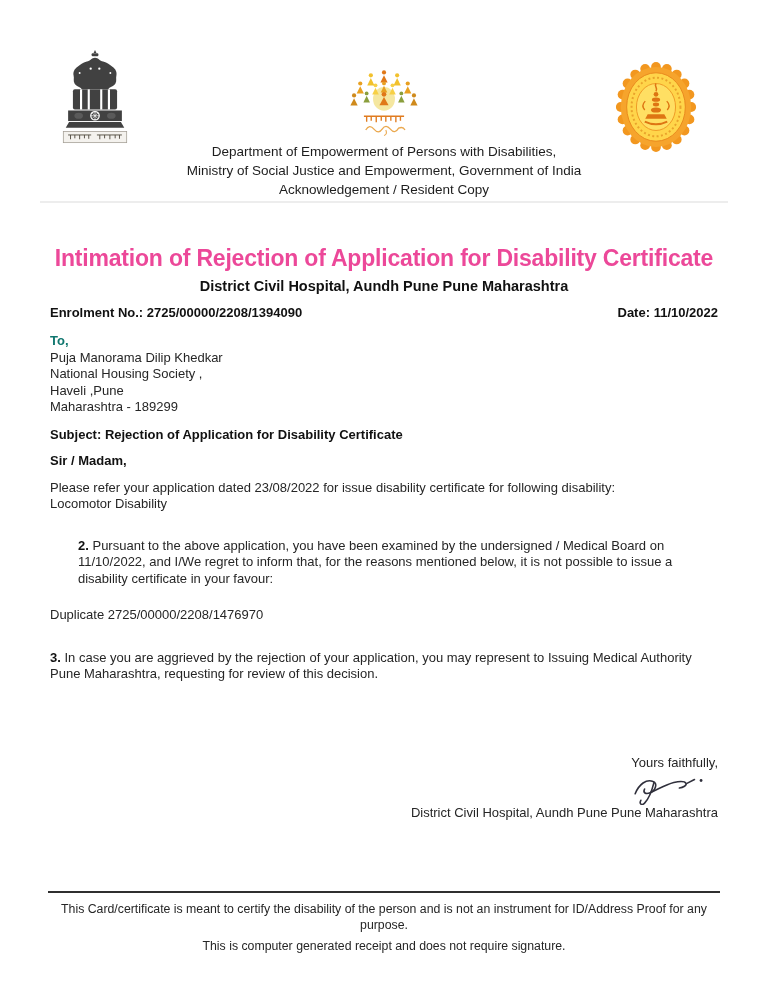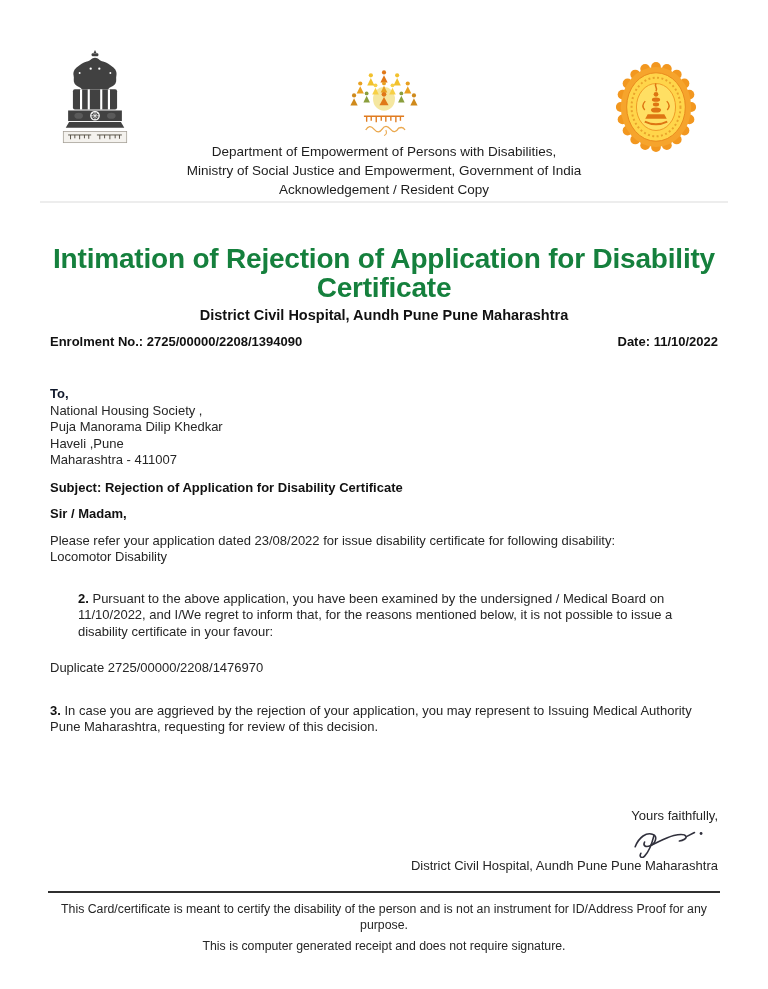--- a/index.html
+++ b/index.html
@@ -18,8 +18,8 @@
   
   .letter { position:absolute; top:244px; left:50px; width:668px;
             font-size:13px; line-height:16.5px; color:#262626; }
-  .title { margin:0; font-size:28px; line-height:29px; font-weight:bold;
-           text-align:center; letter-spacing:-0.2px; color:#15803d; }
+  .title { margin:0; font-size:23px; line-height:29px; font-weight:bold;
+           text-align:center; letter-spacing:-0.2px; color:#ec4899; }
   .subtitle { margin-top:5px; text-align:center; font-weight:bold; font-size:14.5px; color:#111; }
   .meta { display:flex; justify-content:space-between; margin-top:10px;
           font-weight:bold; color:#111; }

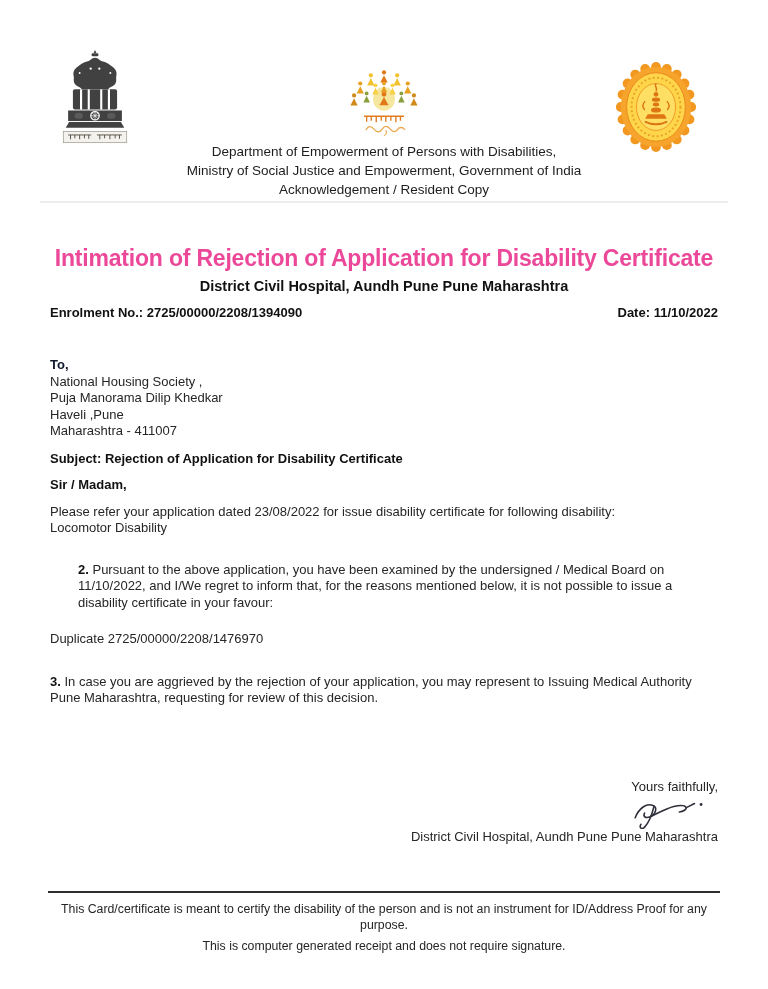--- a/index.html
+++ b/index.html
@@ -23,7 +23,7 @@
   .subtitle { margin-top:5px; text-align:center; font-weight:bold; font-size:14.5px; color:#111; }
   .meta { display:flex; justify-content:space-between; margin-top:10px;
           font-weight:bold; color:#111; }
-  .to-label { margin-top:36px; font-weight:bold; color:#0f172a; }
+  .to-label { margin-top:12px; font-weight:bold; color:#0f766e; }
   .subject { margin-top:11px; font-weight:bold; color:#111; }
   .salutation { margin-top:10px; font-weight:bold; color:#111; }
   .para1 { margin-top:10px; }

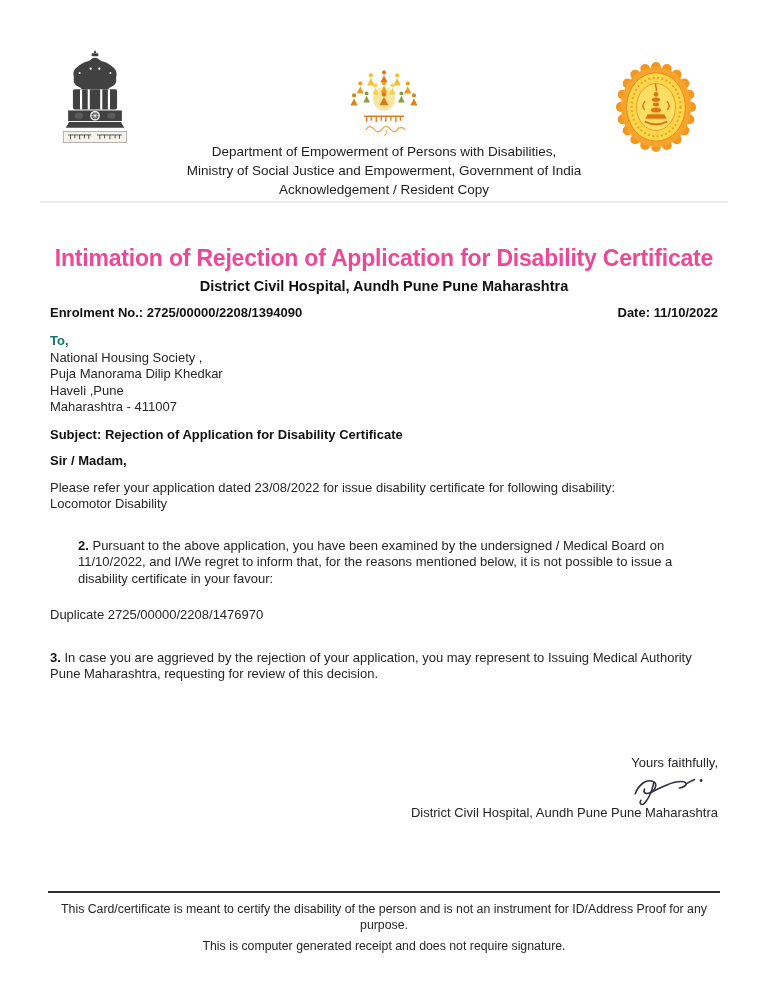--- a/index.html
+++ b/index.html
@@ -218,8 +218,8 @@
     </div>
 
     <div class="to-label">To,</div>
+    <div>Puja Manorama Dilip Khedkar</div>
     <div>National Housing Society ,</div>
-    <div>Puja Manorama Dilip Khedkar</div>
     <div>Haveli ,Pune</div>
     <div>Maharashtra - 411007</div>
 

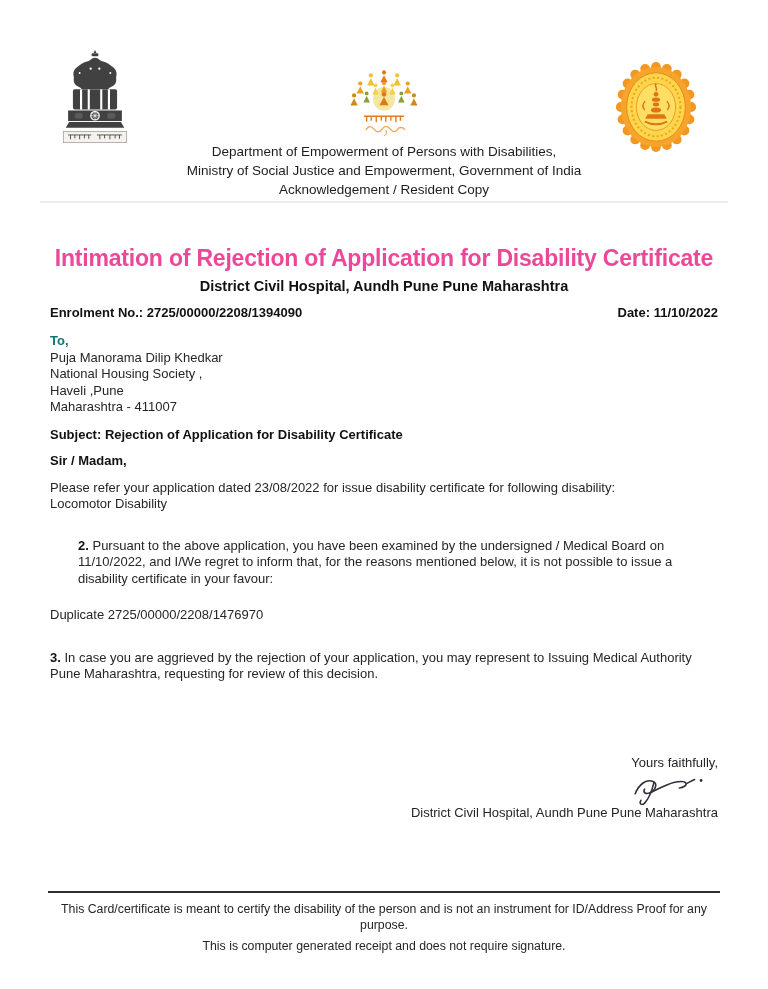--- a/index.html
+++ b/index.html
@@ -221,7 +221,7 @@
     <div>Puja Manorama Dilip Khedkar</div>
     <div>National Housing Society ,</div>
     <div>Haveli ,Pune</div>
-    <div>Maharashtra - 411007</div>
+    <div>Maharashtra - 189299</div>
 
     <div class="subject">Subject: Rejection of Application for Disability Certificate</div>
     <div class="salutation">Sir / Madam,</div>

